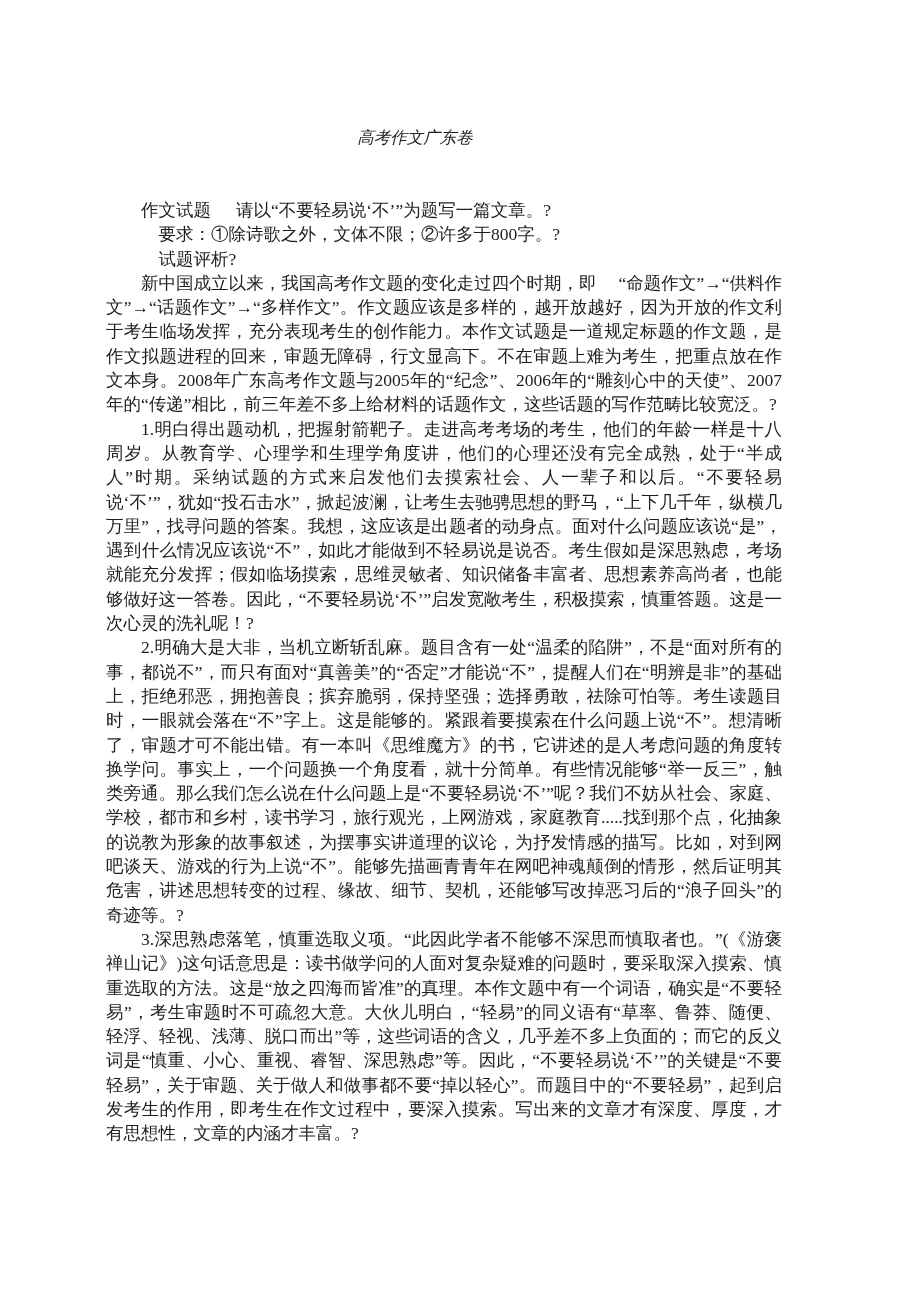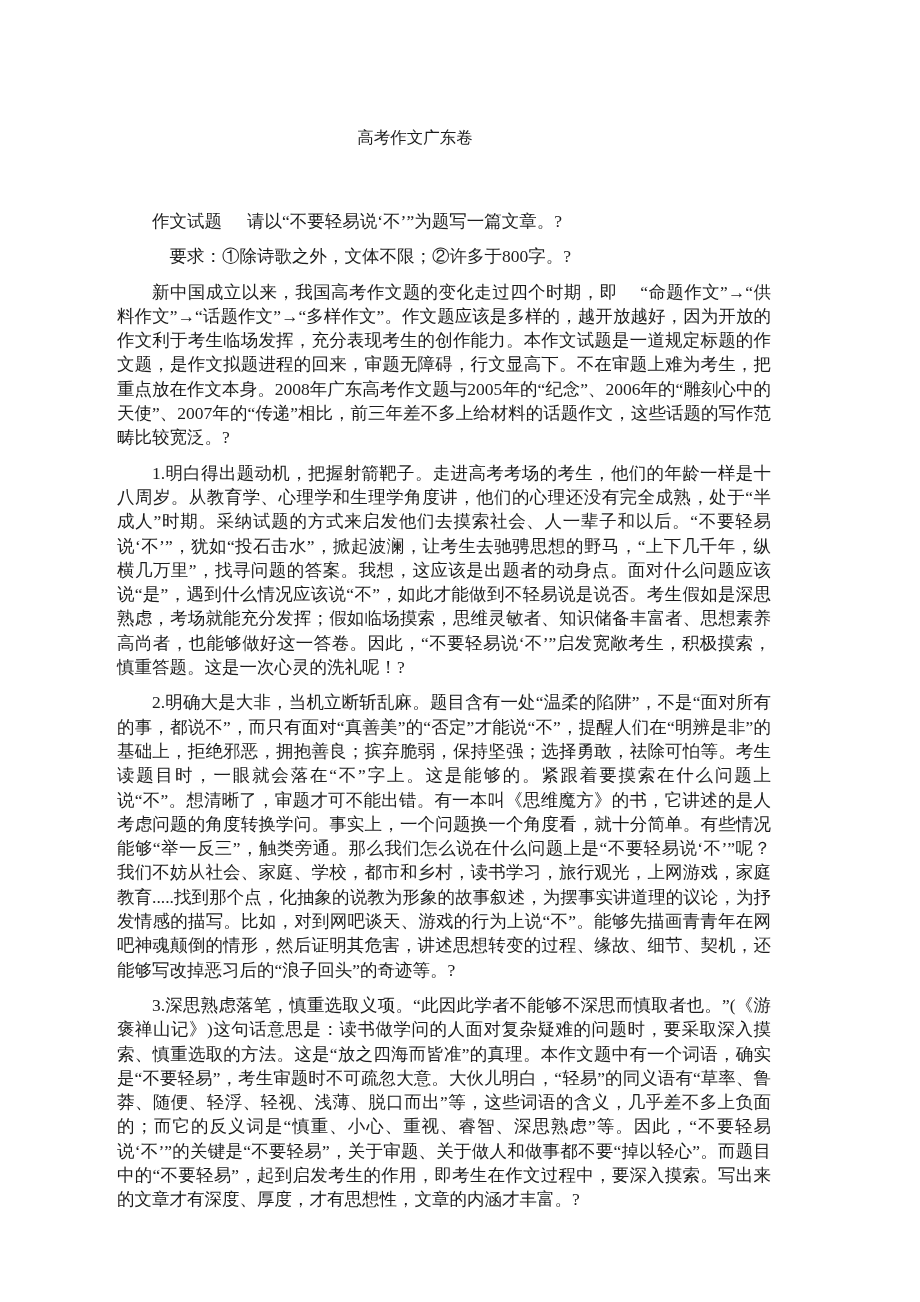--- a/index.html
+++ b/index.html
@@ -29,6 +29,7 @@
     position: relative;
     left: -29px;
     white-space: pre;
+    font-style: italic;
   }
   .spacer { height: 48px; }
   p {

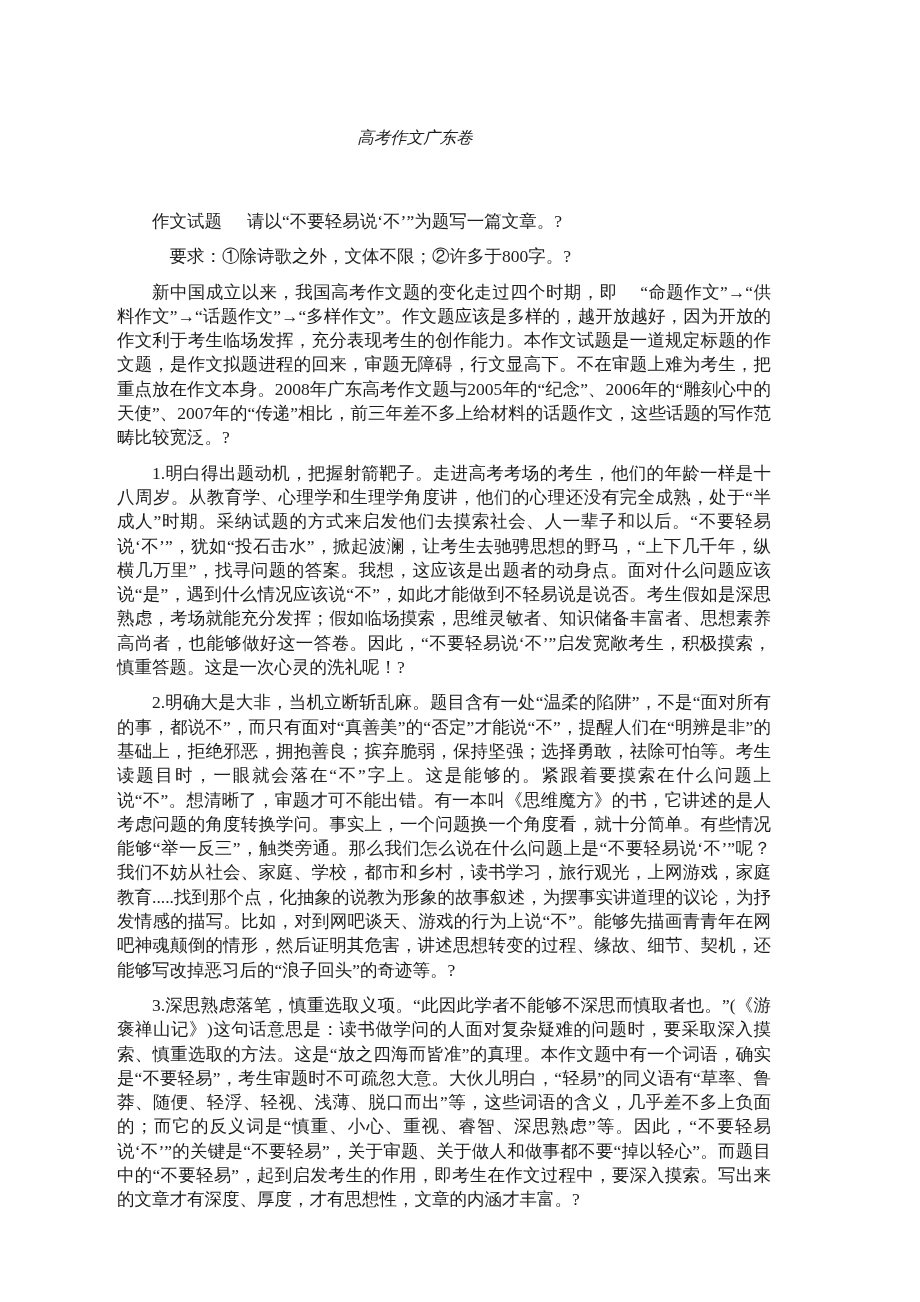--- a/index.html
+++ b/index.html
@@ -33,7 +33,7 @@
   }
   .spacer { height: 48px; }
   p {
-    margin: 11px;
+    margin: 0;
     font-size: 17.5px;
     line-height: 24.3px;
     text-align: justify;

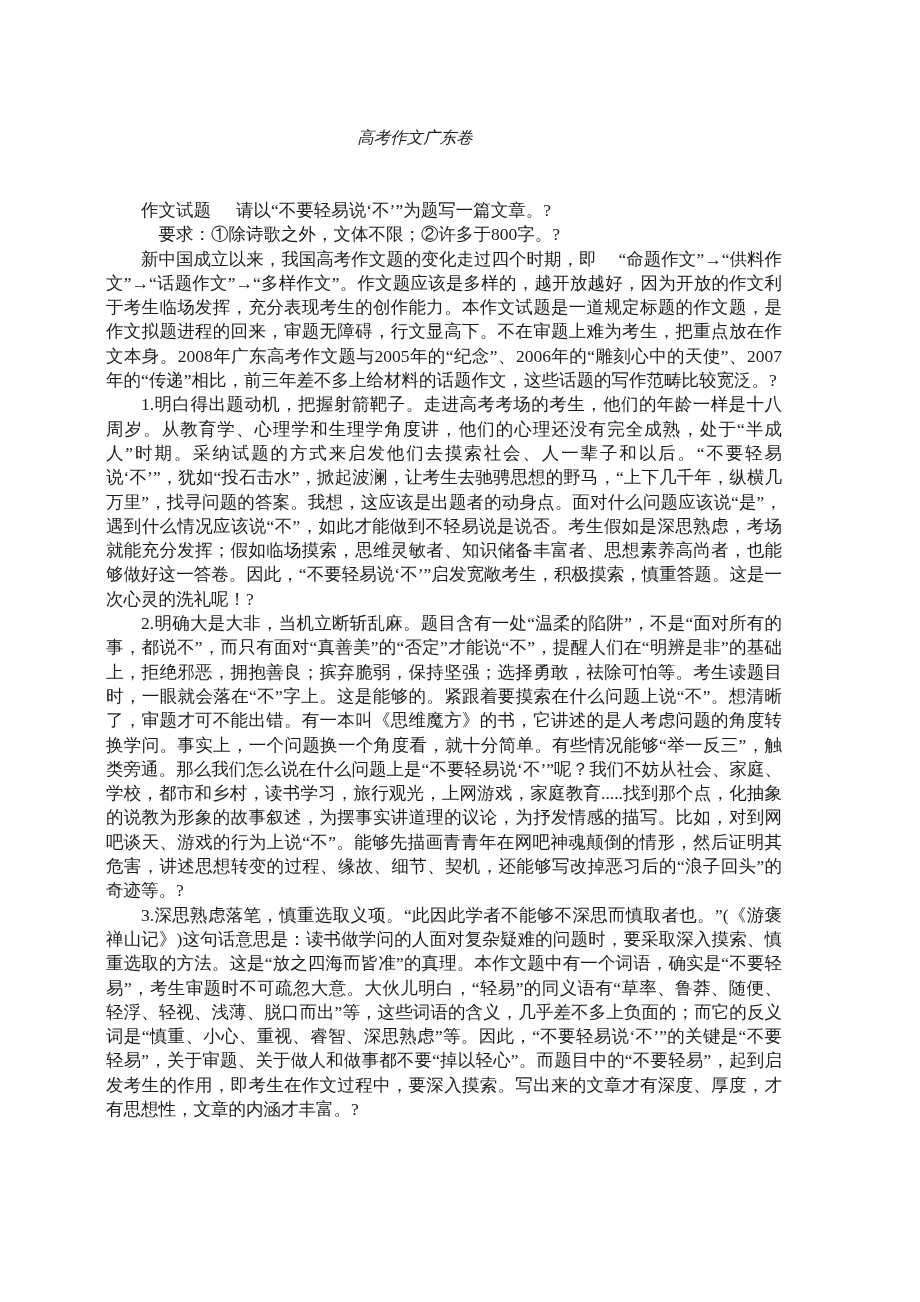--- a/index.html
+++ b/index.html
@@ -60,6 +60,7 @@
 
     <p class="indent3">要求：①除诗歌之外，文体不限；②许多于800字。?</p>
 
+    <p class="indent3">试题评析?</p>
 
     <p class="para">新中国成立以来，我国高考作文题的变化走过四个时期，即　 “命题作文”→“供料作文”→“话题作文”→“多样作文”。作文题应该是多样的，越开放越好，因为开放的作文利于考生临场发挥，充分表现考生的创作能力。本作文试题是一道规定标题的作文题，是作文拟题进程的回来，审题无障碍，行文显高下。不在审题上难为考生，把重点放在作文本身。2008年广东高考作文题与2005年的“纪念”、2006年的“雕刻心中的天使”、2007年的“传递”相比，前三年差不多上给材料的话题作文，这些话题的写作范畴比较宽泛。?</p>
 

